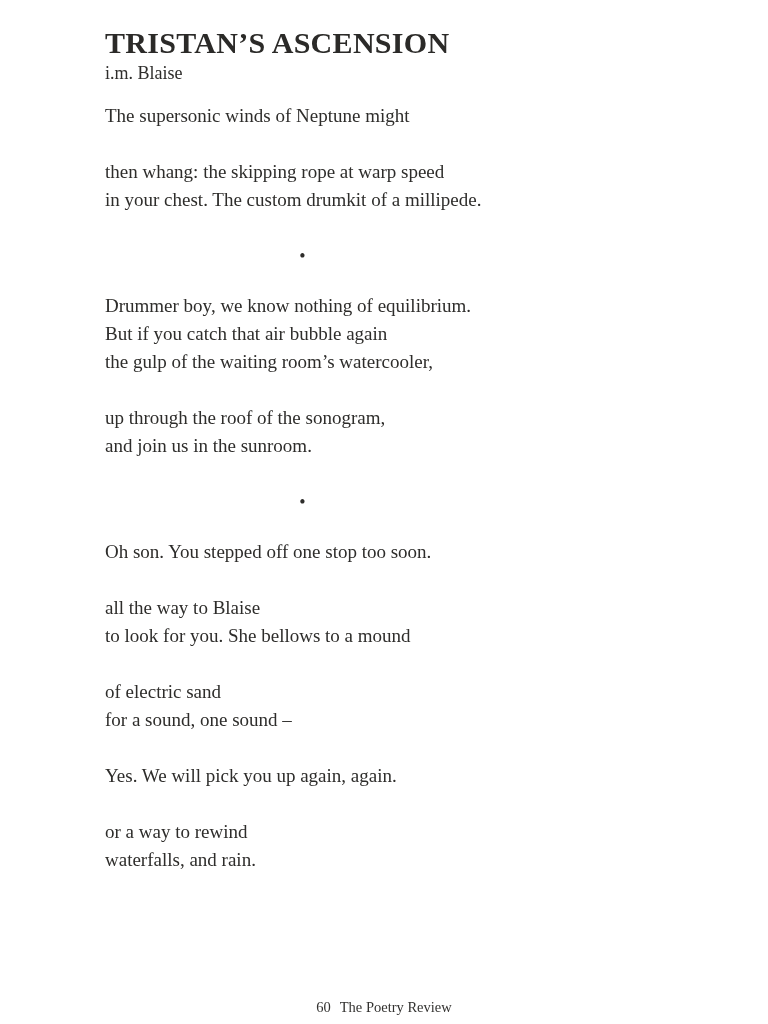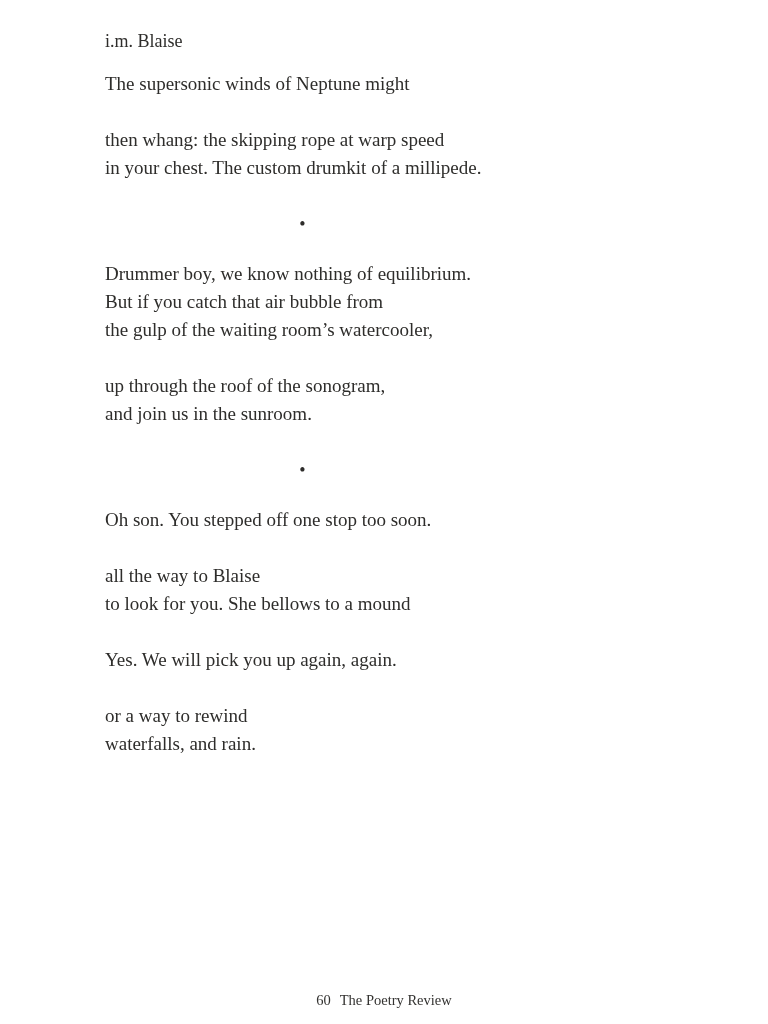--- a/index.html
+++ b/index.html
@@ -73,6 +73,7 @@
 <div class="page">
   <div class="content">
     <header>
+      <h1 class="poem-title">TRISTAN’S ASCENSION</h1>
       <p class="dedication">i.m. Blaise</p>
     </header>
     <main class="poem-body">

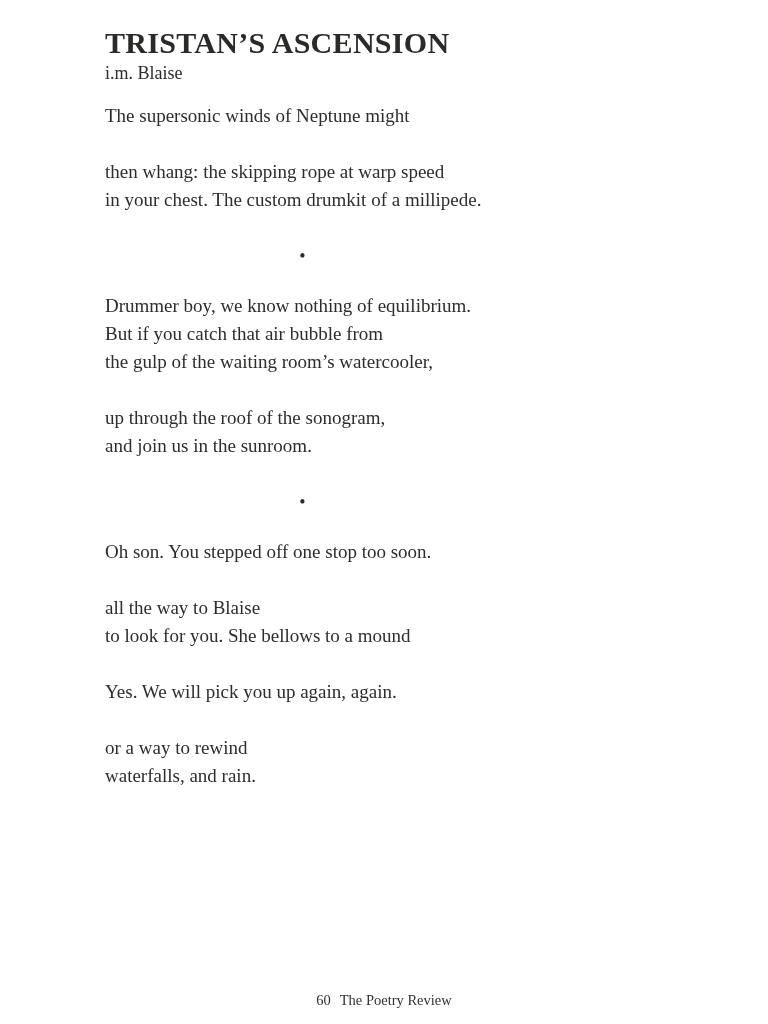--- a/index.html
+++ b/index.html
@@ -87,7 +87,7 @@
         <div class="separator">•</div>
         <div class="stanza">
           <div class="line">Drummer boy, we know nothing of equilibrium.</div>
-          <div class="line">But if you catch that air bubble from</div>
+          <div class="line">But if you catch that air bubble again</div>
           <div class="line">the gulp of the waiting room’s watercooler,</div>
         </div>
         <div class="stanza">

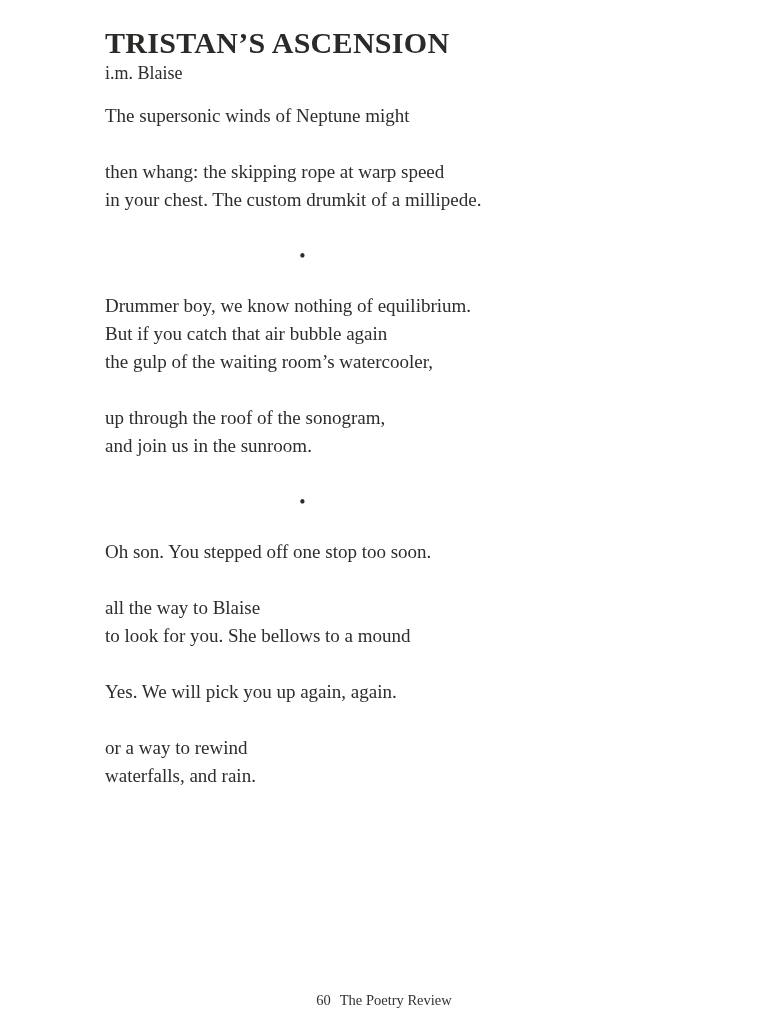--- a/index.html
+++ b/index.html
@@ -103,6 +103,10 @@
           <div class="line">to look for you. She bellows to a mound</div>
         </div>
         <div class="stanza">
+          <div class="line">of electric sand</div>
+          <div class="line">for a sound, one sound –</div>
+        </div>
+        <div class="stanza">
           <div class="line">Yes. We will pick you up again, again.</div>
         </div>
         <div class="stanza">

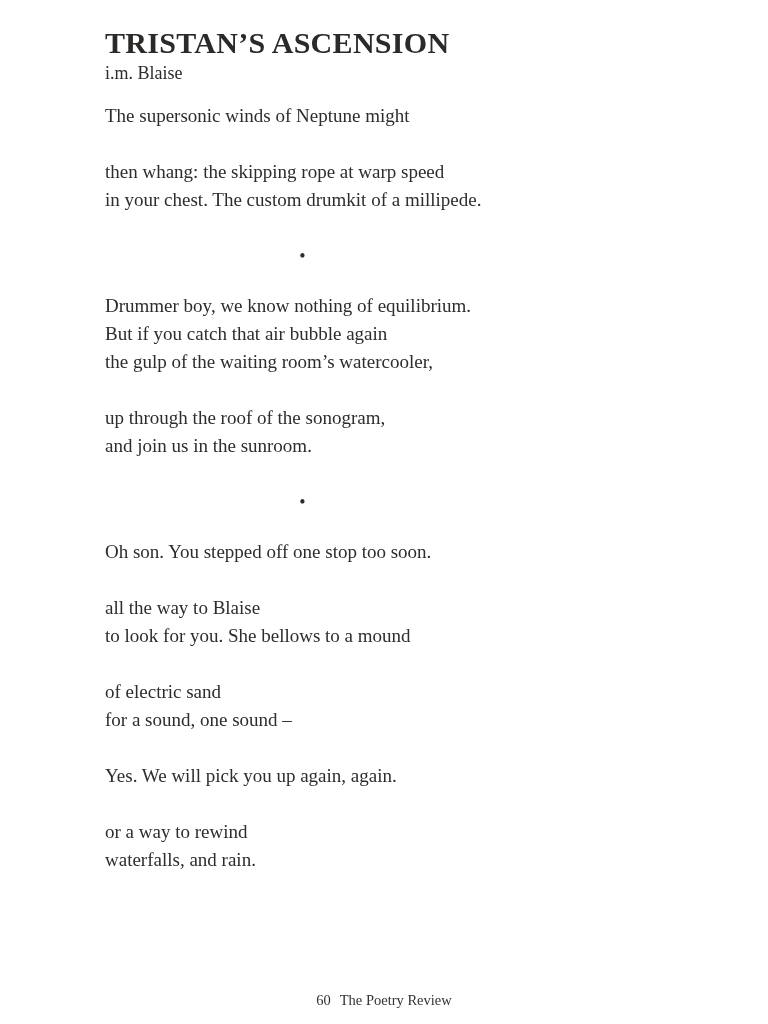--- a/index.html
+++ b/index.html
@@ -56,7 +56,7 @@
   .page-footer {
     position: absolute;
     left: 0;
-    bottom: 15px;
+    bottom: 8px;
     width: 100%;
     text-align: center;
     font-size: 14.5px;

